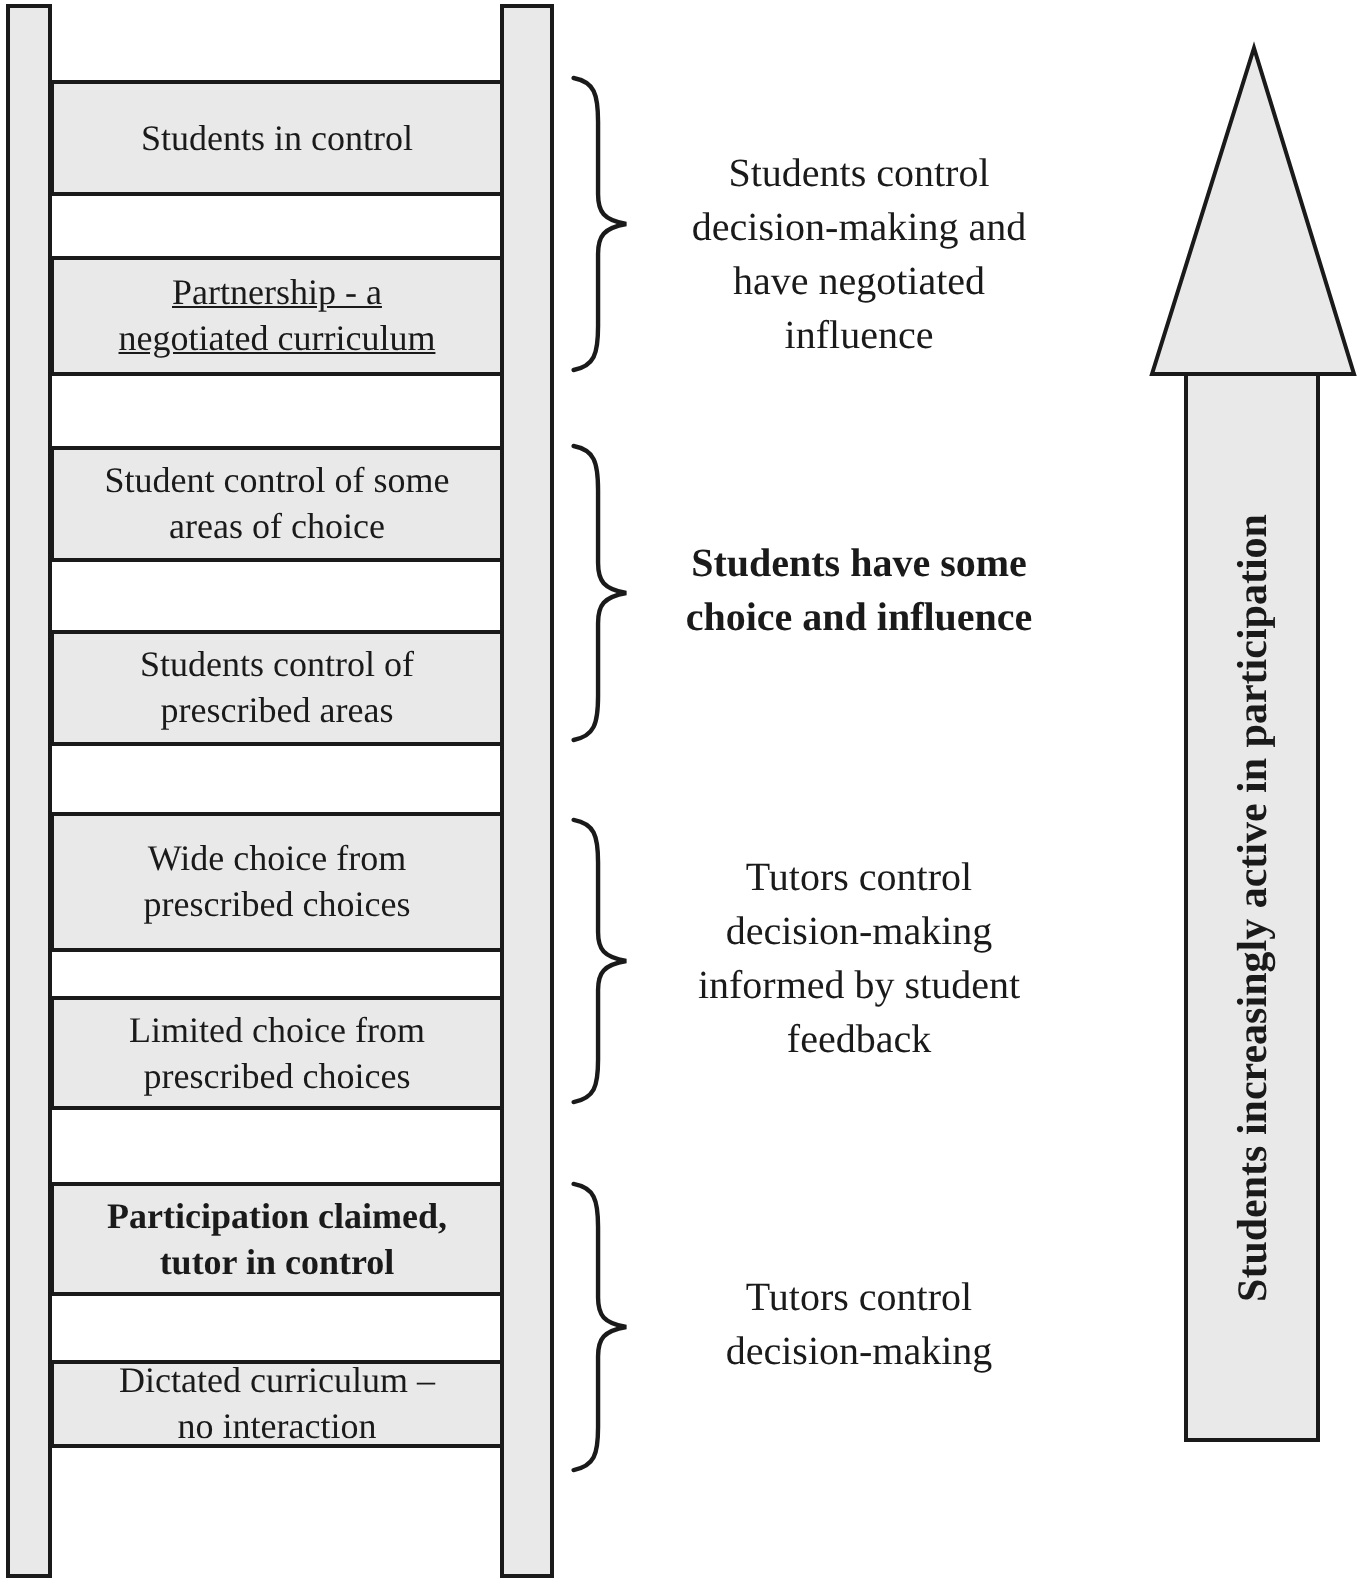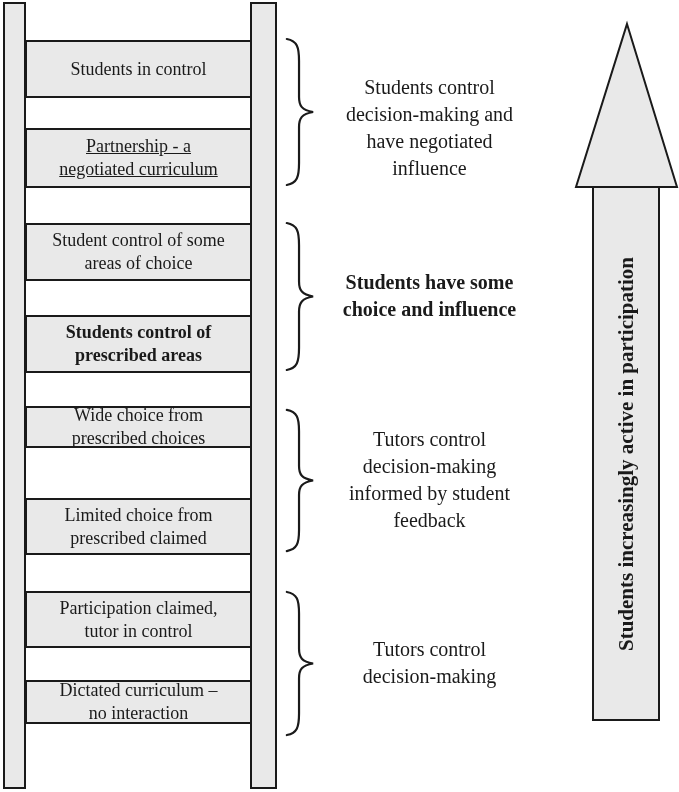--- a/index.html
+++ b/index.html
@@ -63,7 +63,7 @@
   <span>Student control of some
 areas of choice</span>
 </div>
-<div class="abs rung" style="top:315px;height:58px;font-weight:bold;">
+<div class="abs rung" style="top:315px;height:58px;">
   <span>Students control of
 prescribed areas</span>
 </div>

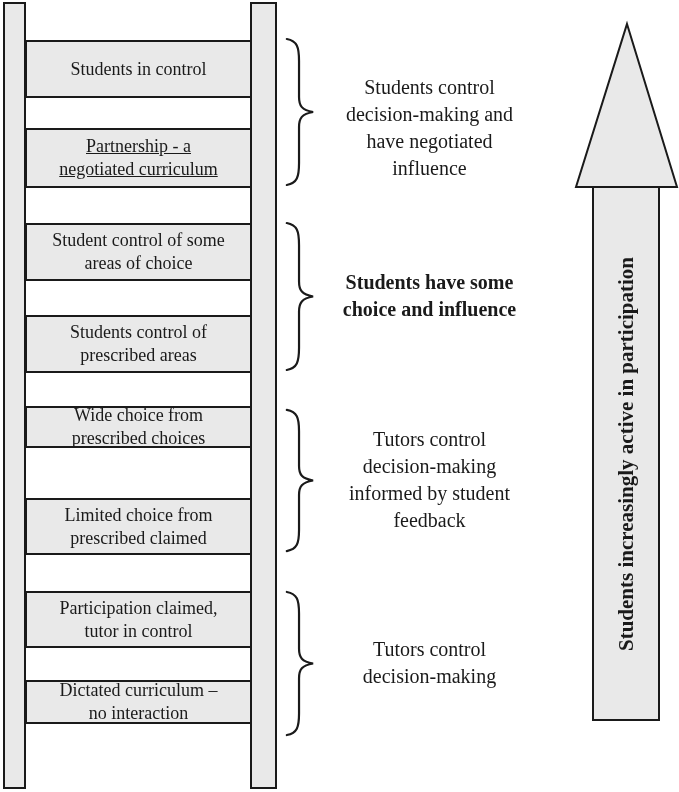--- a/index.html
+++ b/index.html
@@ -67,7 +67,7 @@
   <span>Students control of
 prescribed areas</span>
 </div>
-<div class="abs rung" style="top:406px;height:42px;">
+<div class="abs rung" style="top:406px;height:70px;">
   <span>Wide choice from
 prescribed choices</span>
 </div>

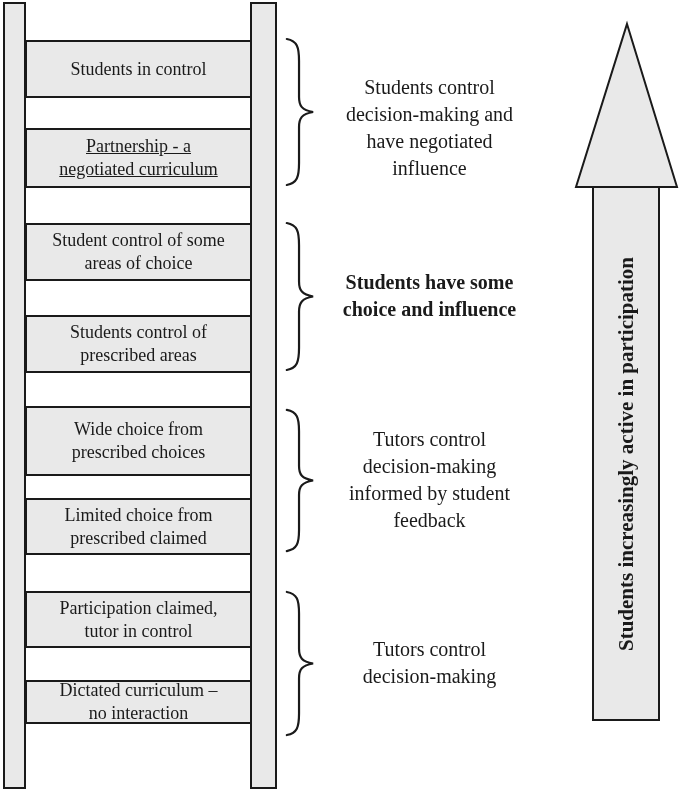--- a/index.html
+++ b/index.html
@@ -73,7 +73,7 @@
 </div>
 <div class="abs rung" style="top:498px;height:57px;">
   <span>Limited choice from
-prescribed claimed</span>
+prescribed choices</span>
 </div>
 <div class="abs rung" style="top:591px;height:57px;">
   <span>Participation claimed,

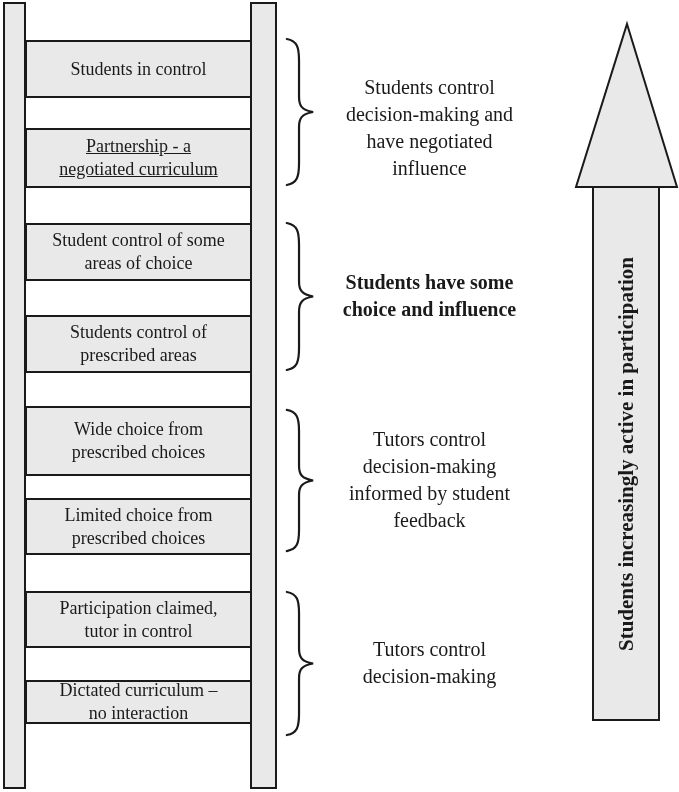--- a/index.html
+++ b/index.html
@@ -75,7 +75,7 @@
   <span>Limited choice from
 prescribed choices</span>
 </div>
-<div class="abs rung" style="top:591px;height:57px;">
+<div class="abs rung" style="top:591px;height:57px;font-weight:bold;">
   <span>Participation claimed,
 tutor in control</span>
 </div>

